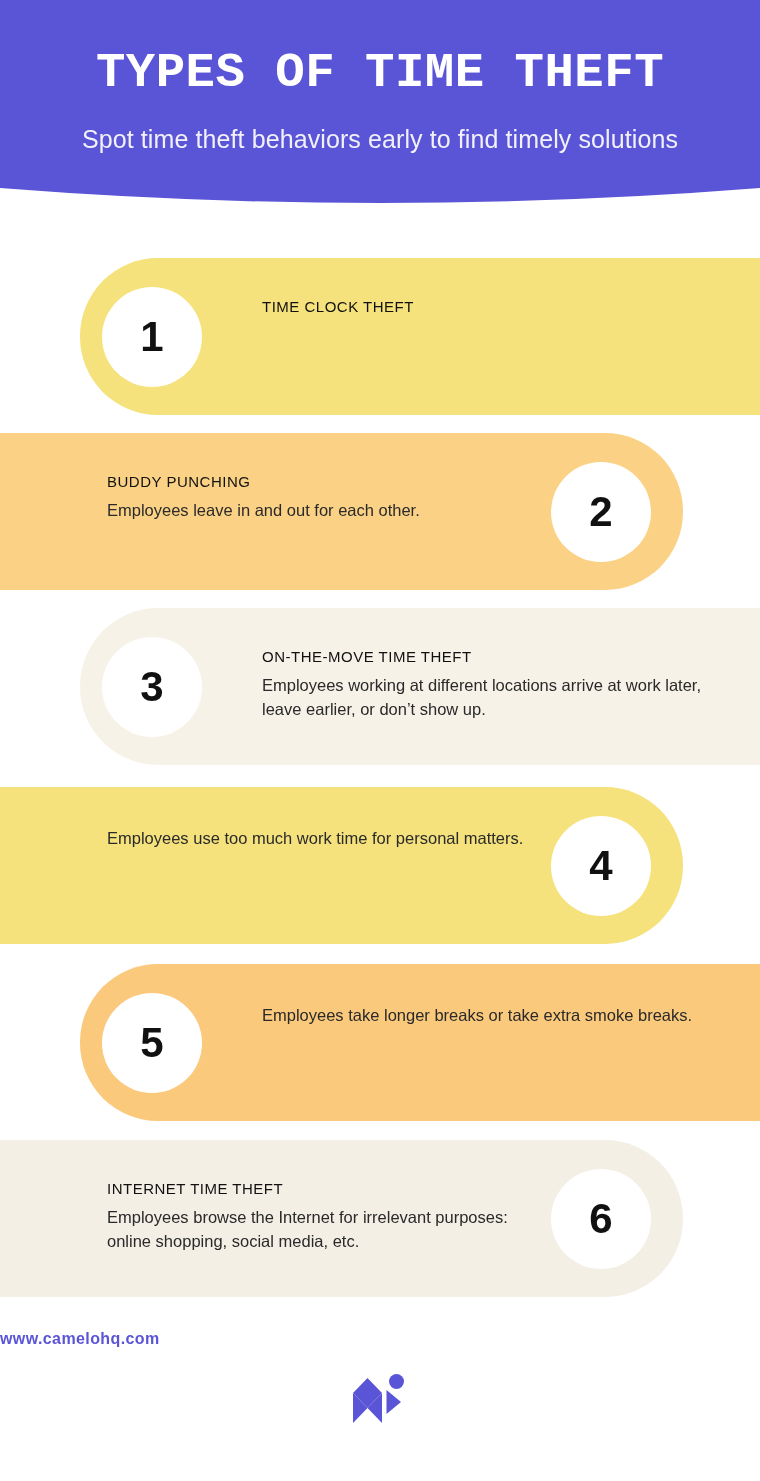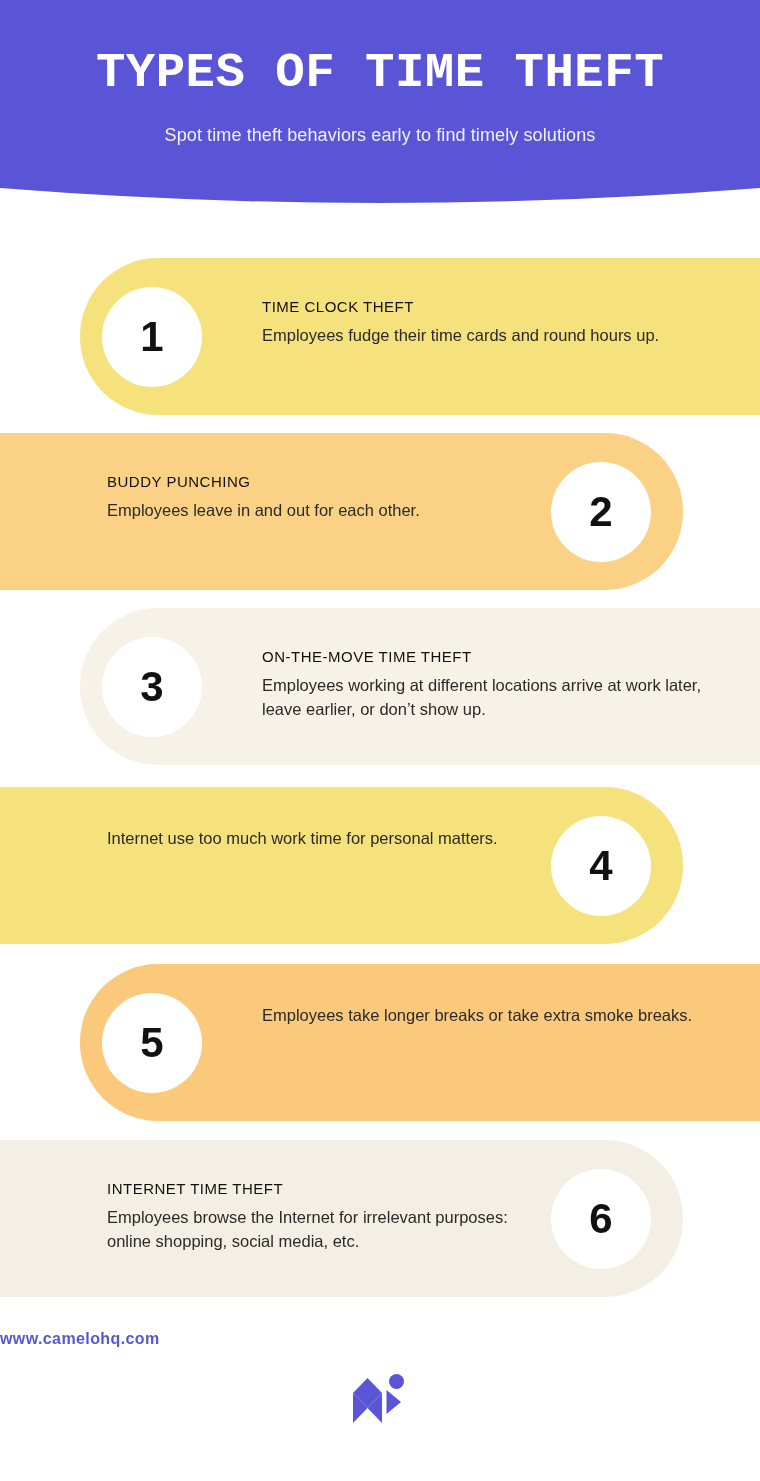--- a/index.html
+++ b/index.html
@@ -49,7 +49,7 @@
   }
   .header-subtitle {
     margin-top:26px;
-    font-size:18px;
+    font-size:25px;
     font-weight:normal;
     color:#f2f1fb;
     letter-spacing:0.1px;

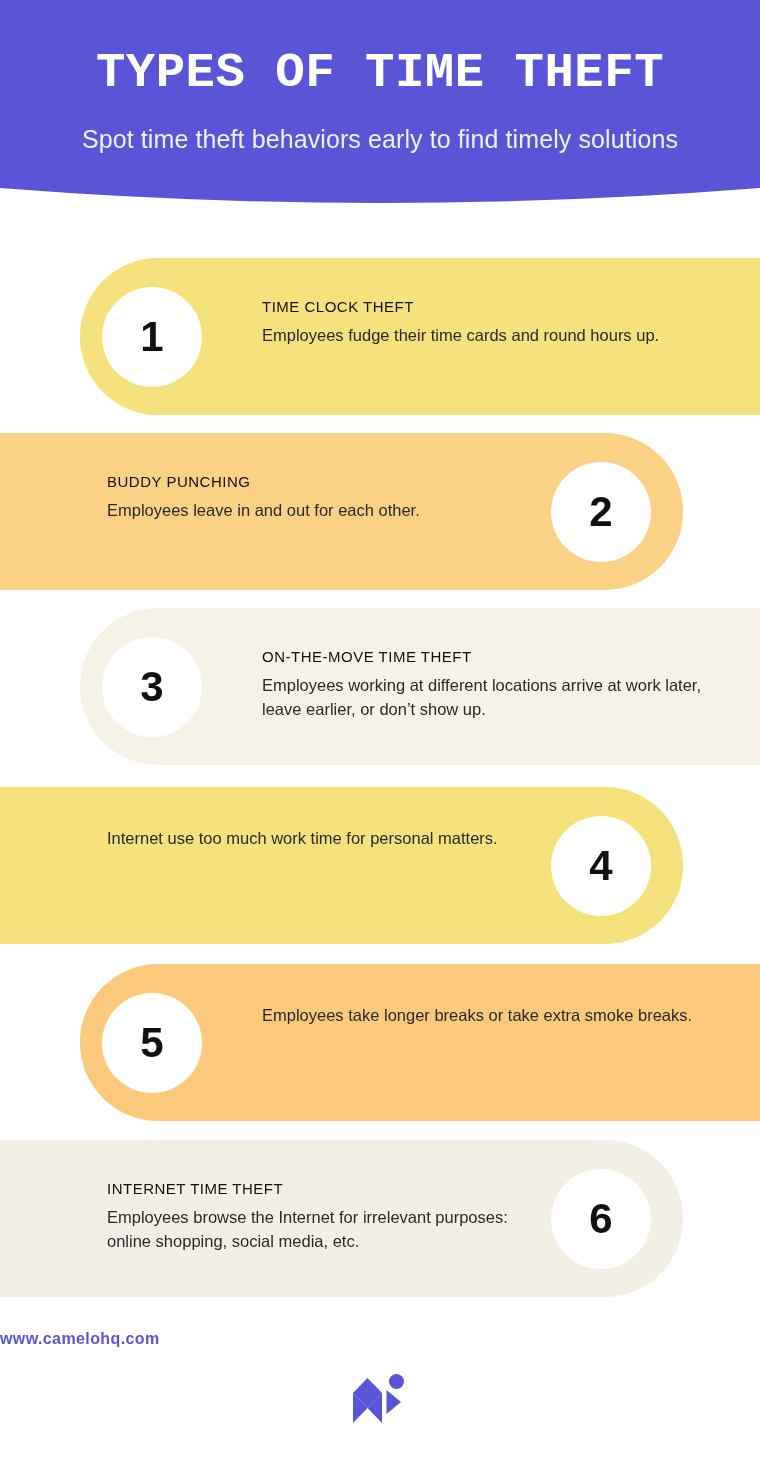--- a/index.html
+++ b/index.html
@@ -178,7 +178,6 @@
       </div>
       <div class="row-text">
         <div class="row-title">TIME CLOCK THEFT</div>
-        <div class="row-desc">Employees fudge their time cards and round hours up.</div>
       </div>
     </div>
 

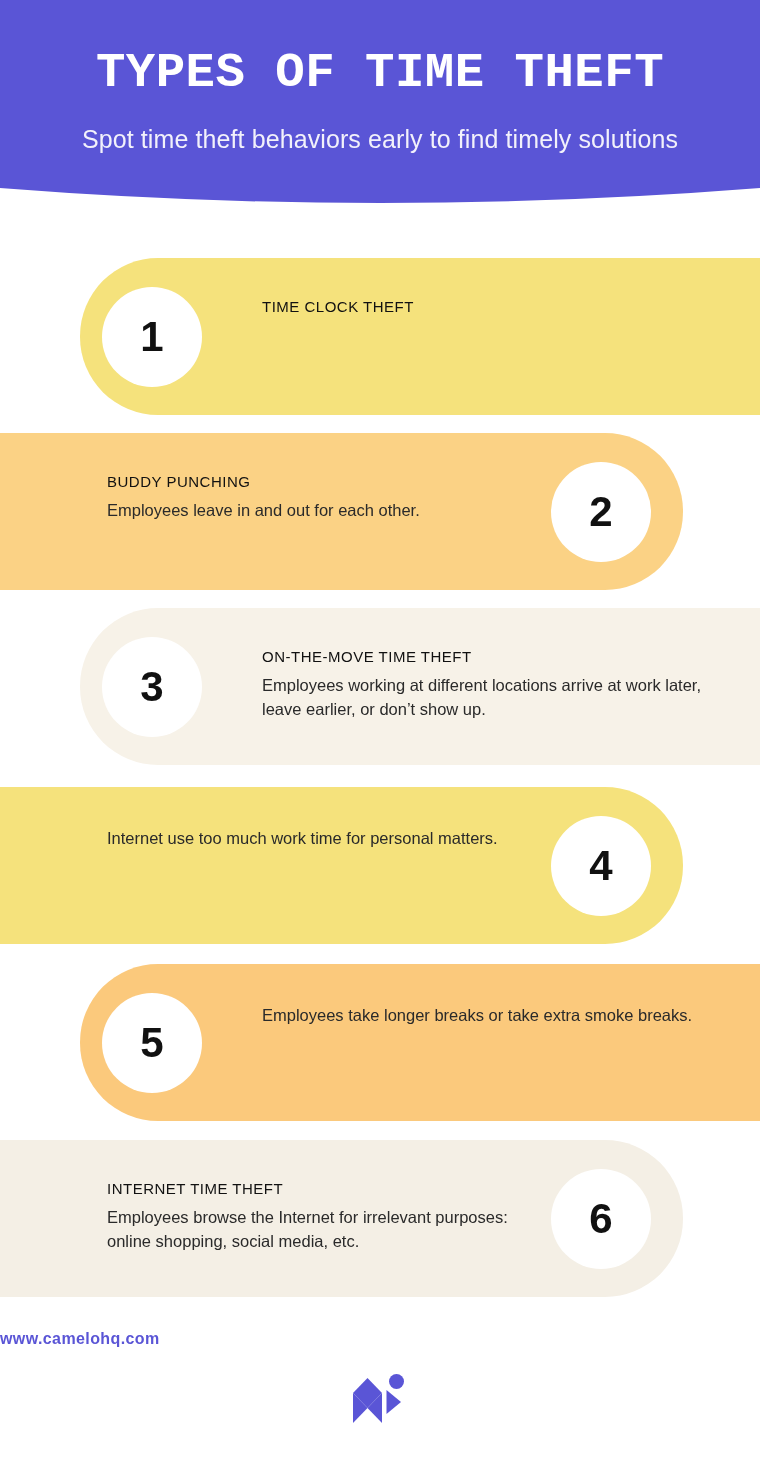--- a/index.html
+++ b/index.html
@@ -209,7 +209,7 @@
         <span class="circle-num">4</span>
       </div>
       <div class="row-text">
-        <div class="row-desc">Internet use too much work time for personal matters.</div>
+        <div class="row-desc">Employees use too much work time for personal matters.</div>
       </div>
     </div>
 

